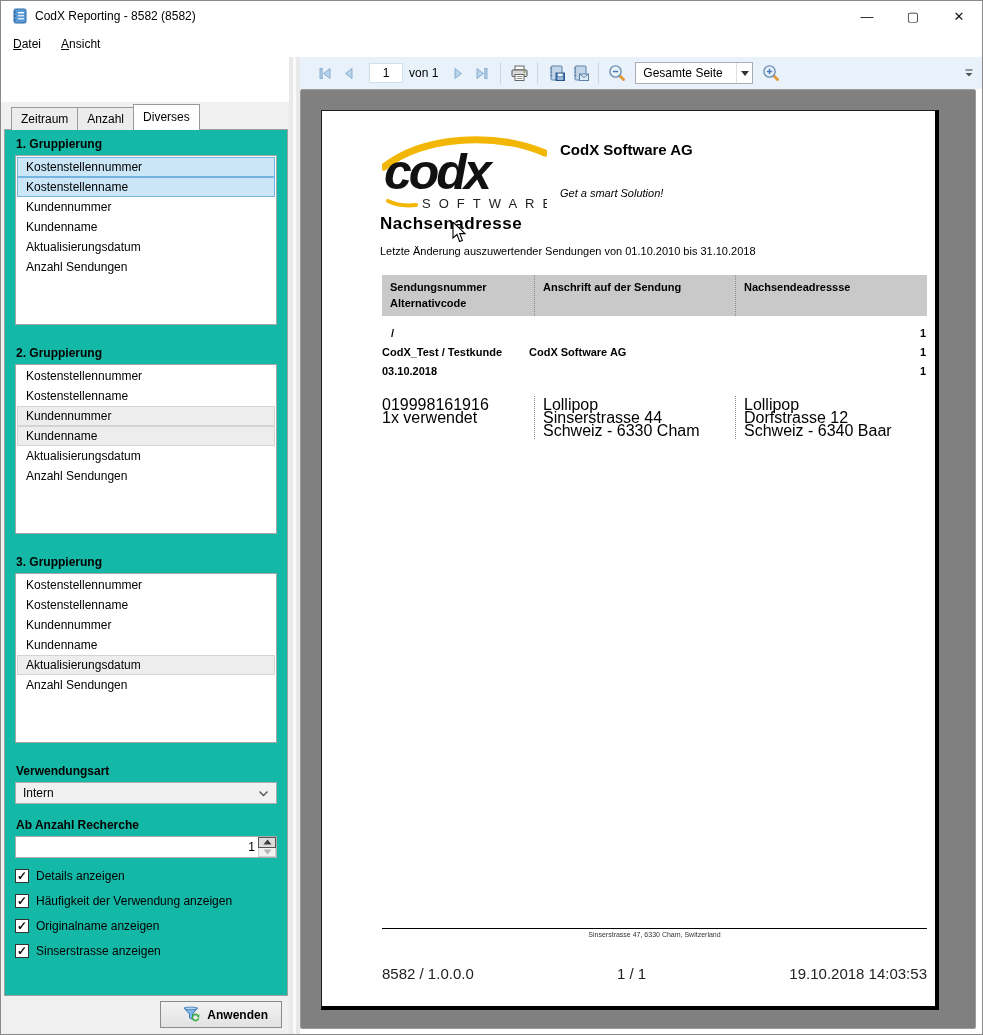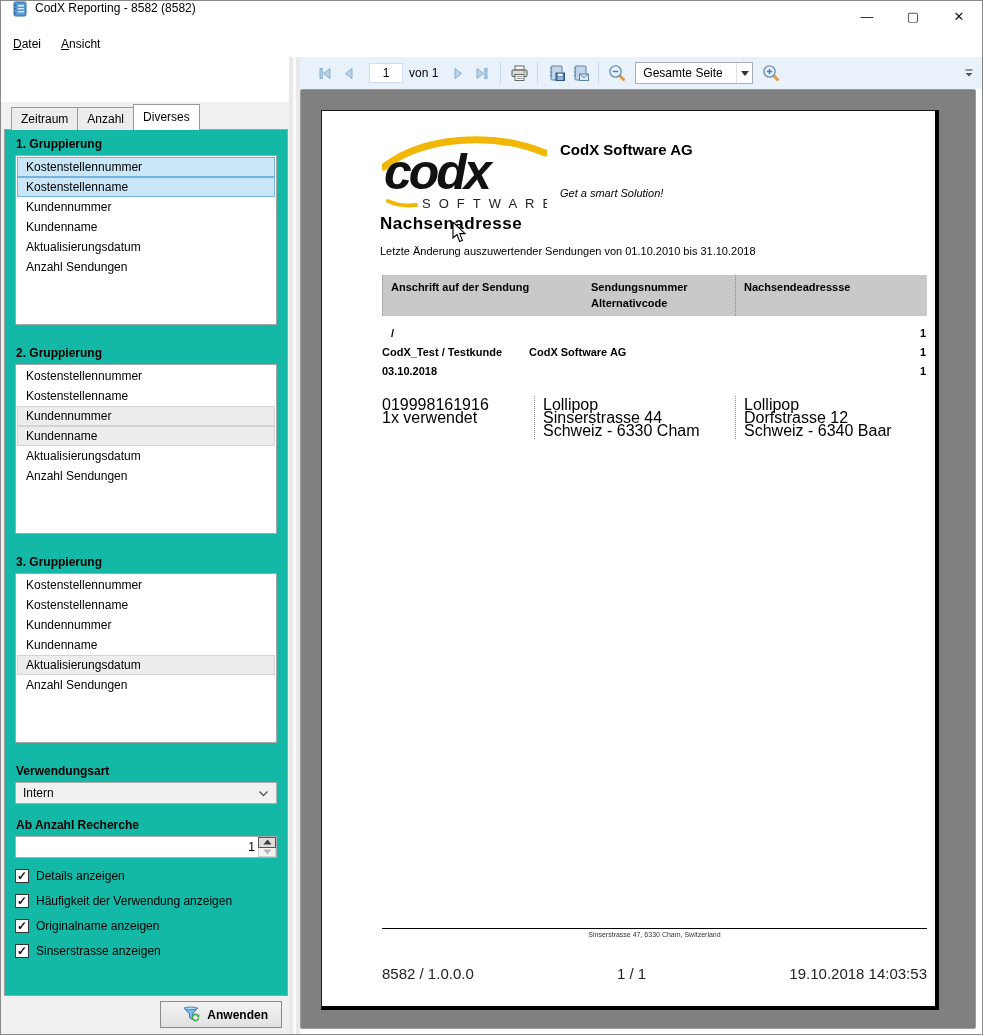--- a/index.html
+++ b/index.html
@@ -11,7 +11,7 @@
     border:1px solid #898989; overflow:hidden;
   }
   
-  .titlebar { position:absolute; left:0; top:0; right:0; height:30px; background:#fff; display:flex; }
+  .titlebar { position:absolute; left:0; top:0; right:0; height:30px; background:#fff; display:flex; align-items:center; }
   .app-icon { width:16px; height:16px; margin-left:10px; }
   .title-text { margin-left:8px; font-size:12px; }
   .win-controls { margin-left:auto; display:flex; height:100%; }

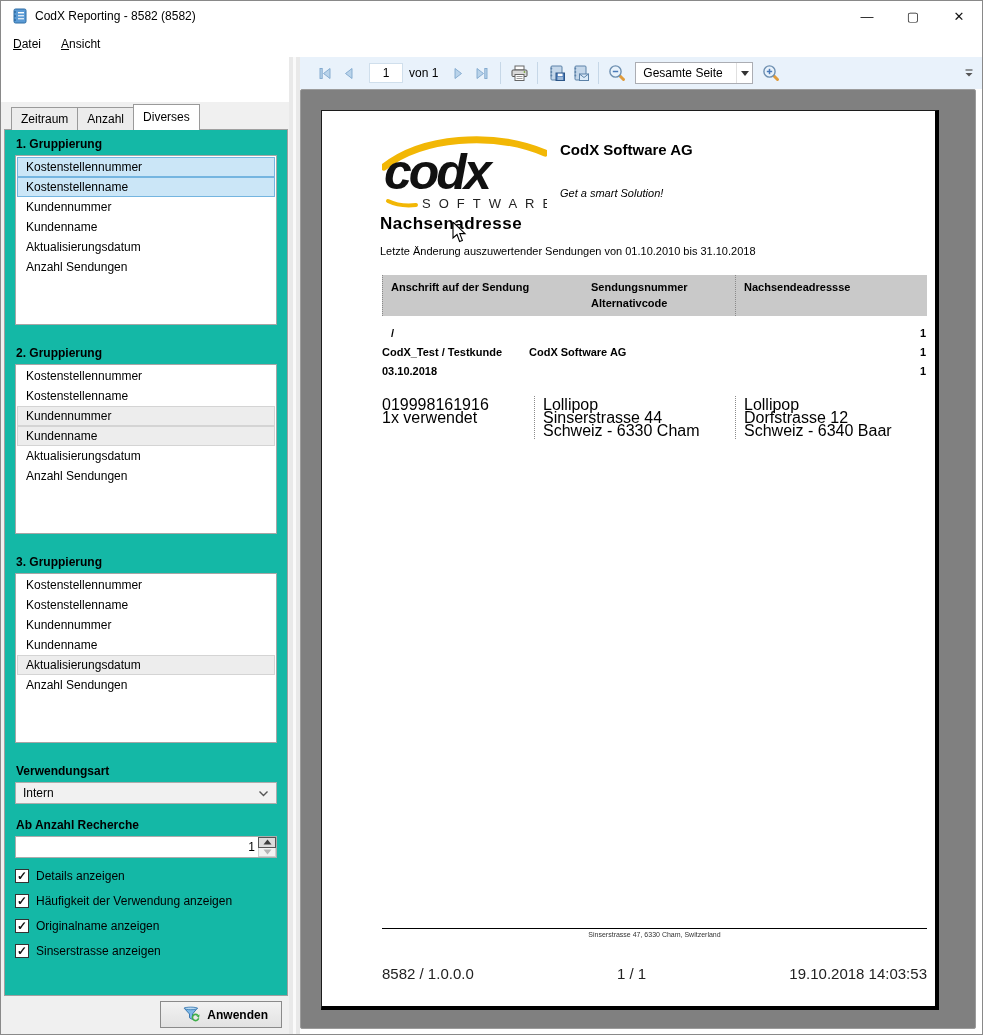--- a/index.html
+++ b/index.html
@@ -323,12 +323,12 @@
 
       <div class="pg rtable">
         <div class="thead">
-          <div class="th th2">
-            <div>Anschrift auf der Sendung</div>
-          </div>
           <div class="th th1">
             <div>Sendungsnummer</div>
             <div>Alternativcode</div>
+          </div>
+          <div class="th th2">
+            <div>Anschrift auf der Sendung</div>
           </div>
           <div class="th th3">
             <div>Nachsendeadressse</div>

